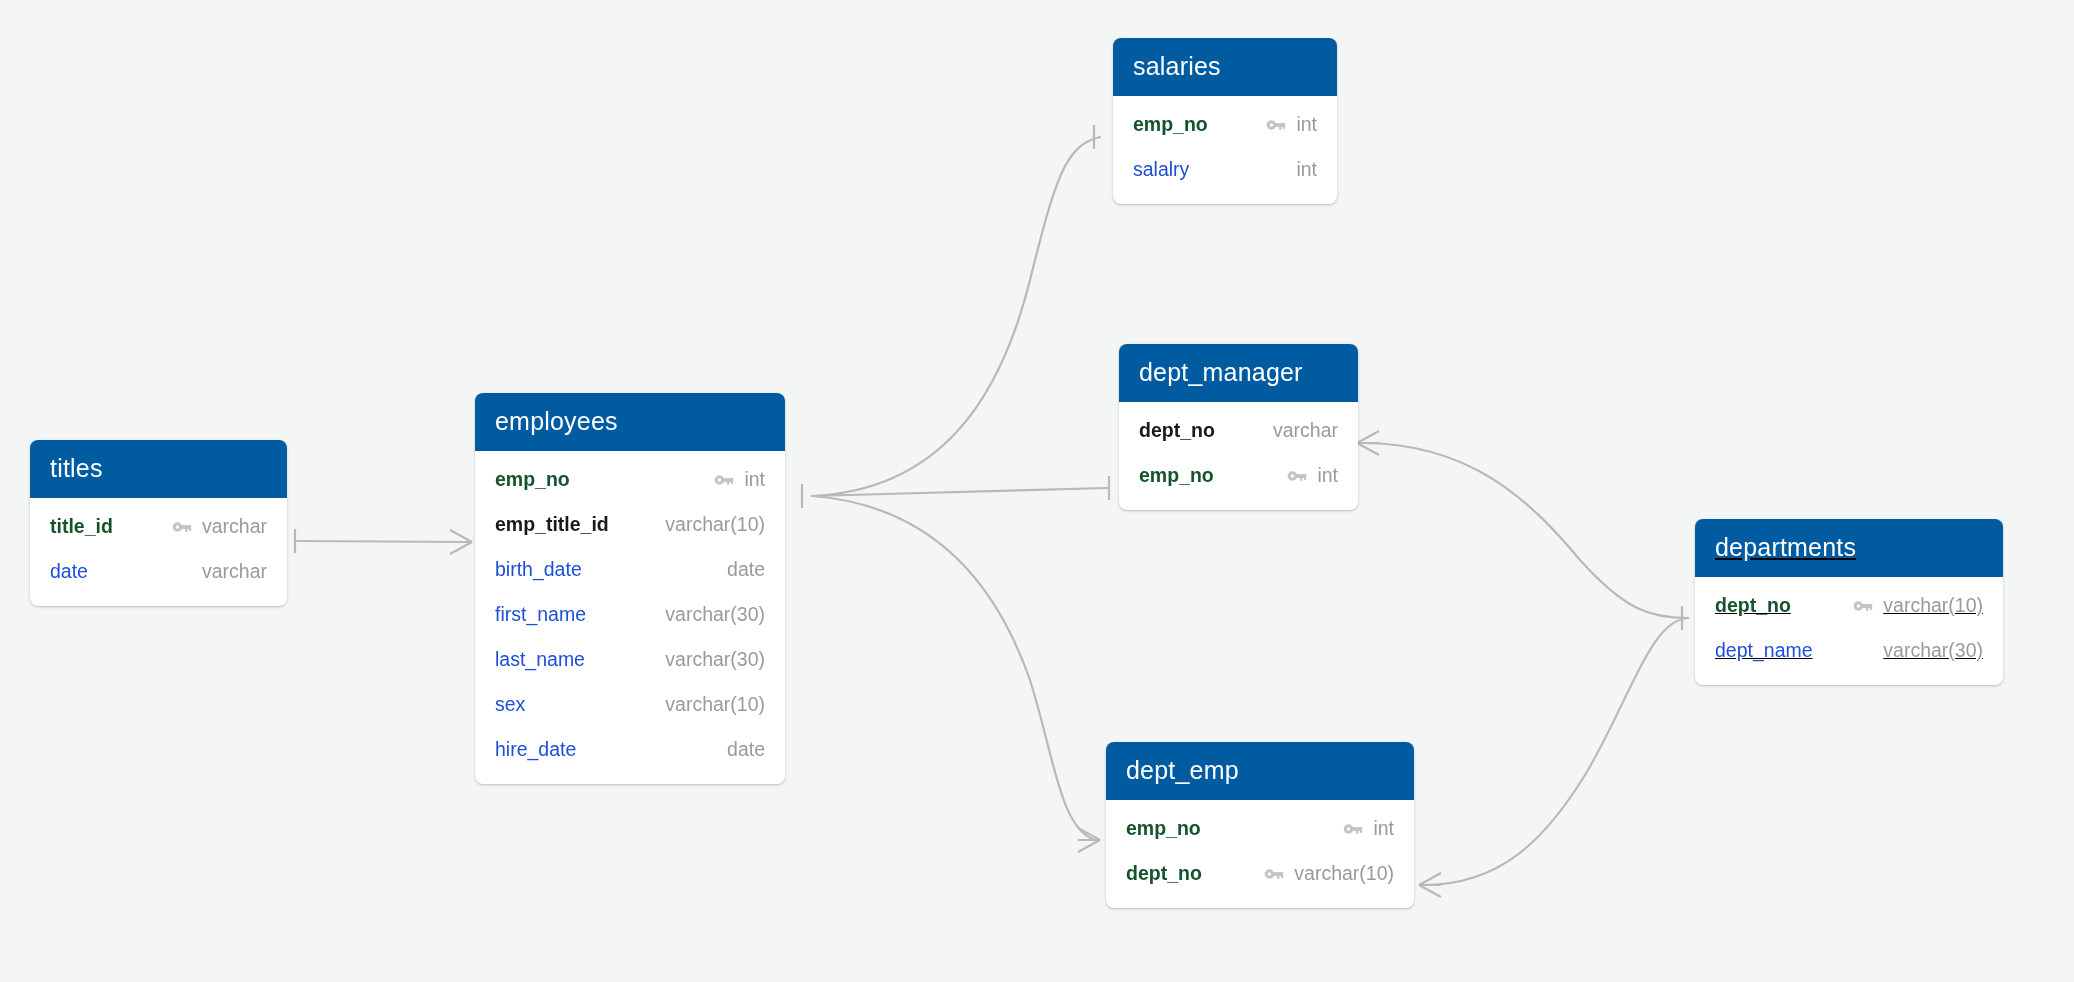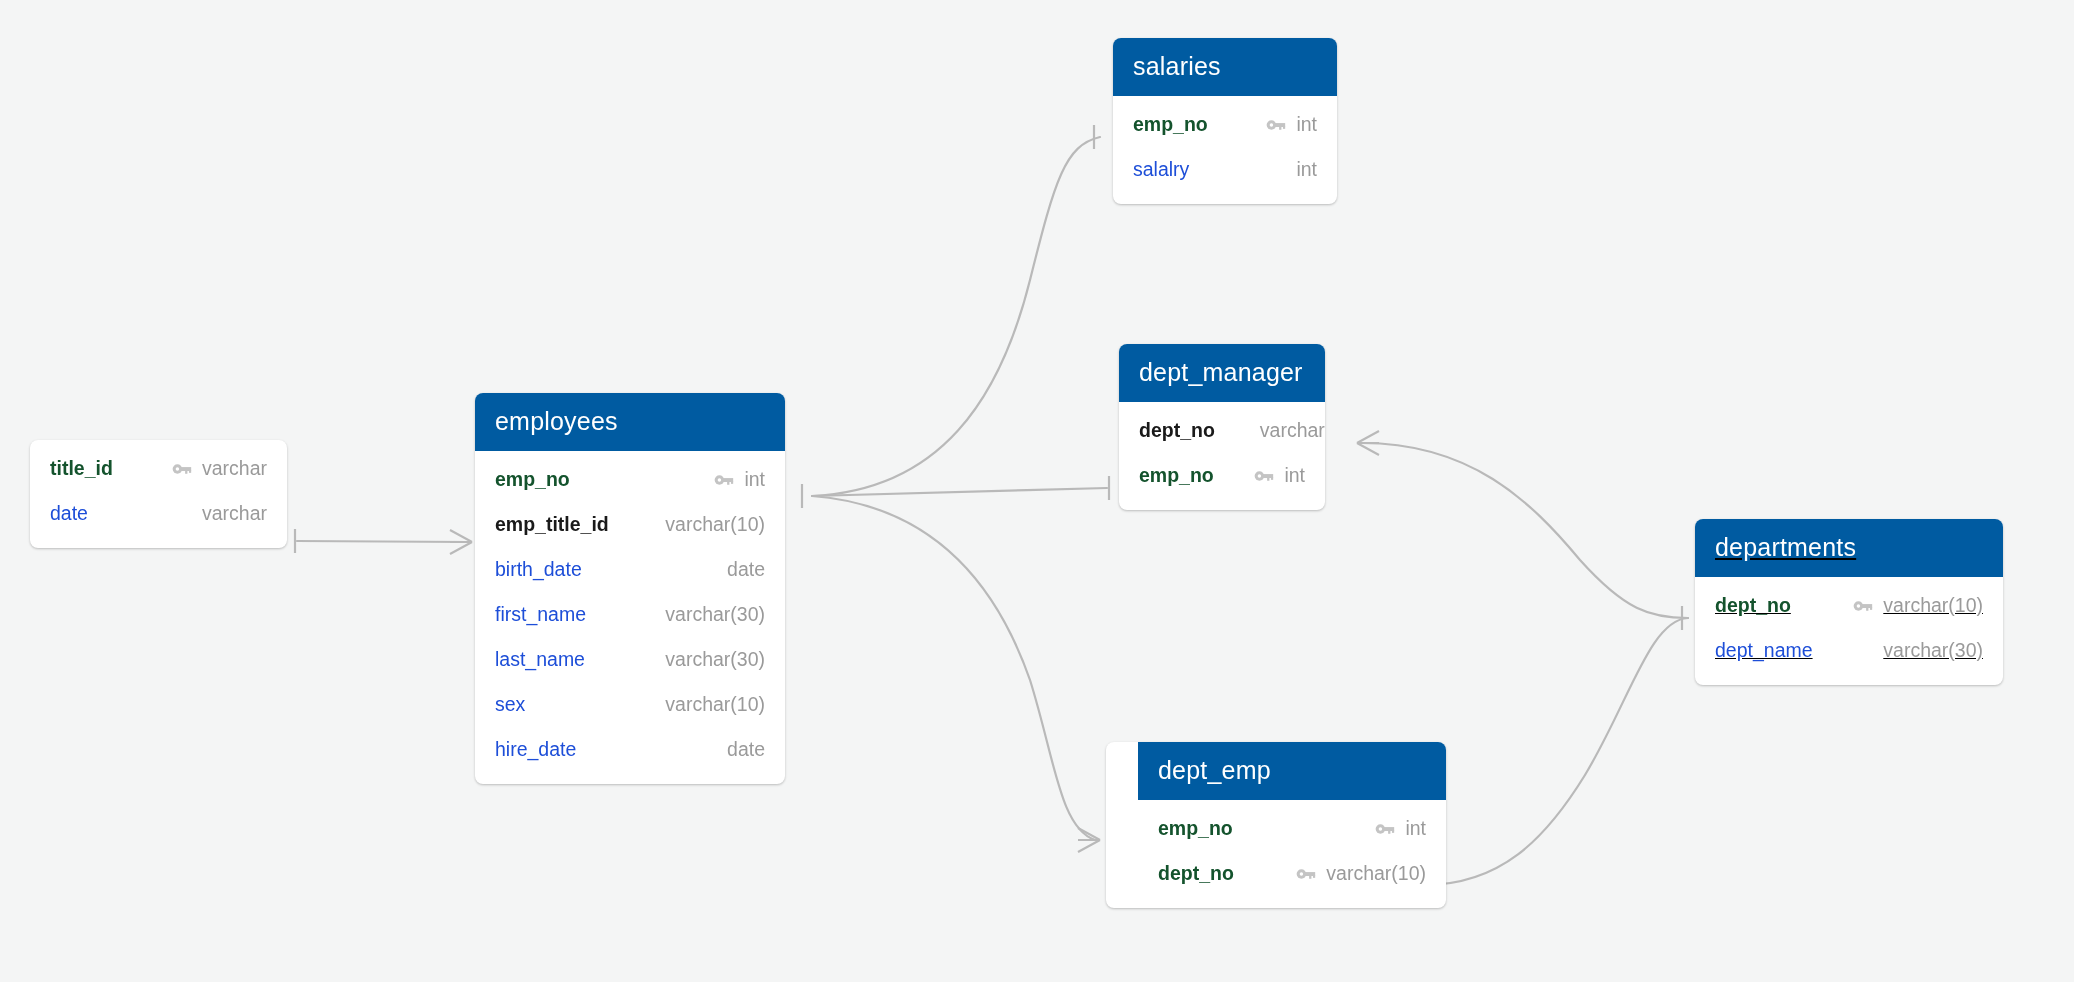--- a/index.html
+++ b/index.html
@@ -266,7 +266,7 @@
     </div>
   </div>
 
-  <div class="entity" style="left:1119px; top:344px; width:206px;">
+  <div class="entity" style="left:1119px; top:344px; width:239px;">
     <div class="entity-header">dept_manager</div>
     <div class="entity-body">
       <div class="field-row">

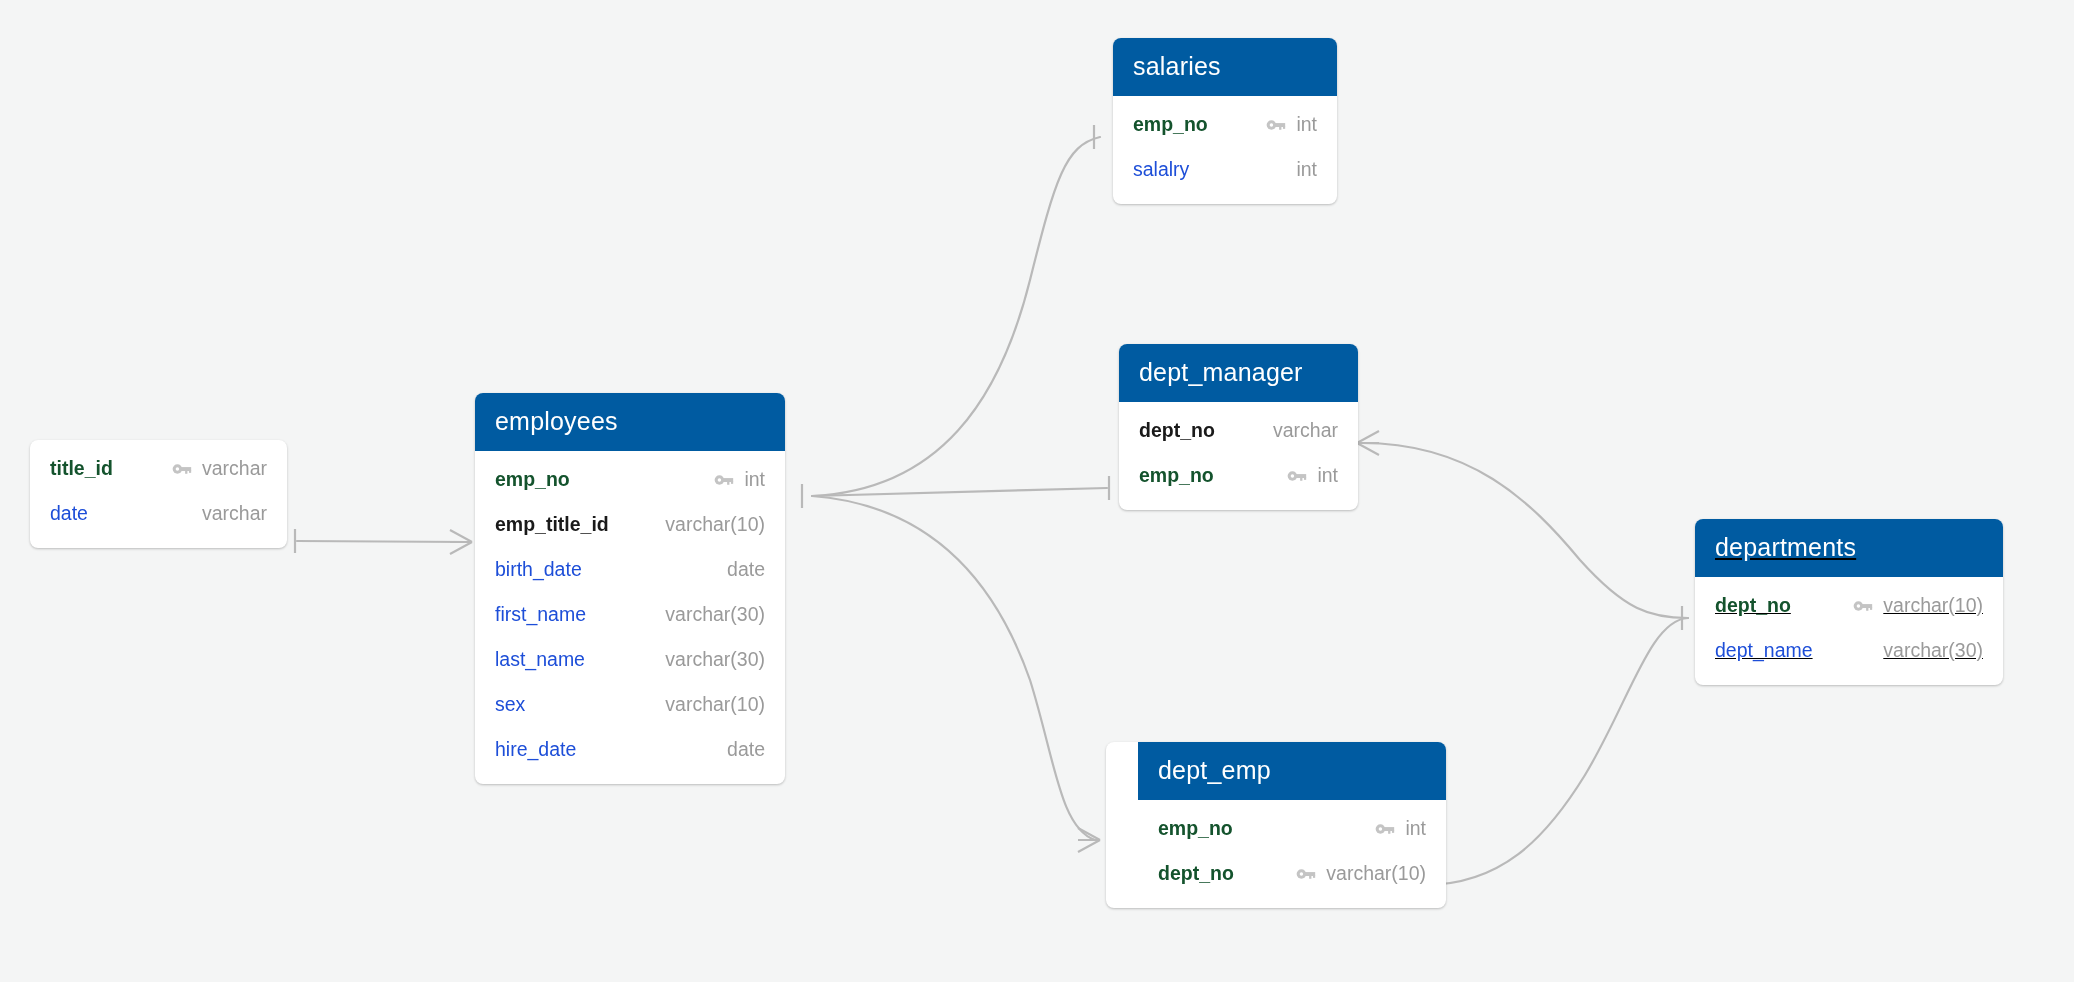--- a/index.html
+++ b/index.html
@@ -144,6 +144,7 @@
   </svg>
 
   <div class="entity" style="left:30px; top:440px; width:257px;">
+    <div class="entity-header">titles</div>
     <div class="entity-body">
       <div class="field-row">
         <span class="field-name pk">title_id</span>

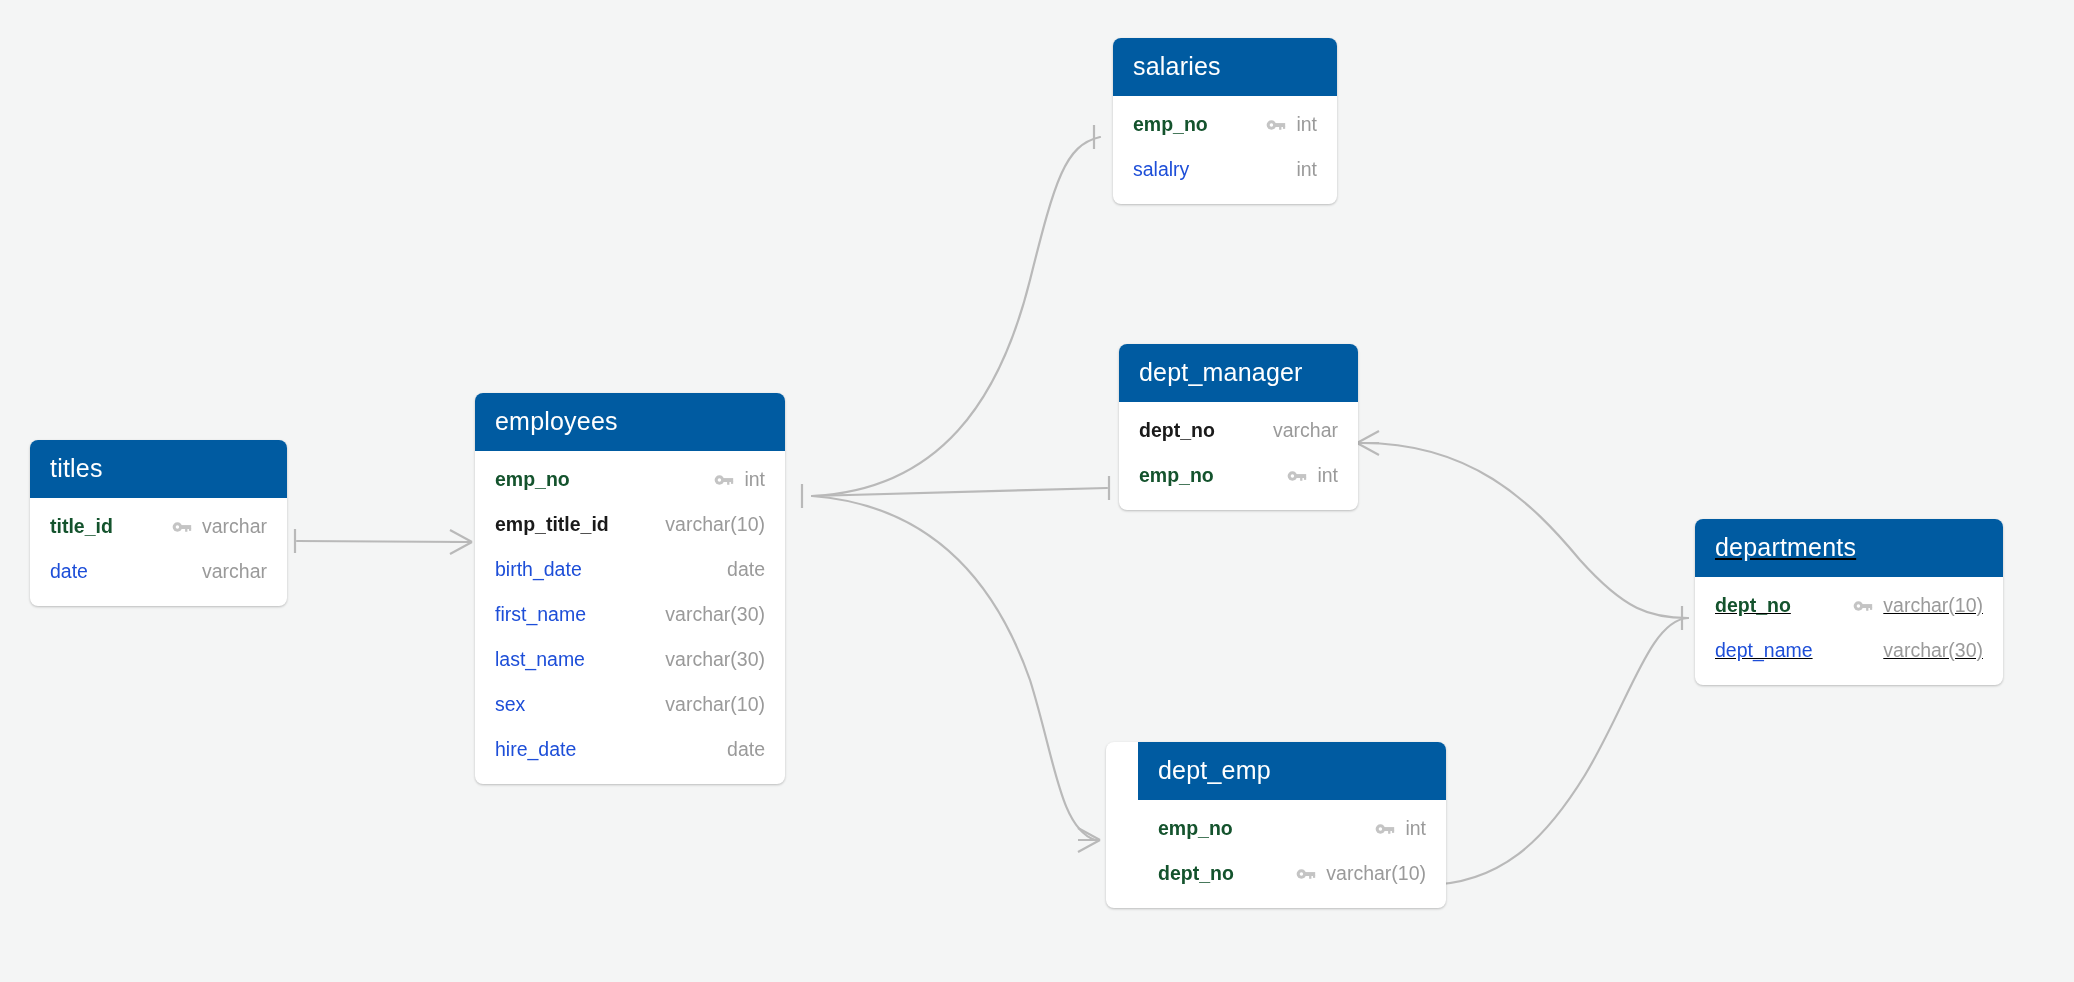--- a/index.html
+++ b/index.html
@@ -295,7 +295,7 @@
     </div>
   </div>
 
-  <div class="entity" style="left:1106px; top:742px; width:308px;padding-left:32px;">
+  <div class="entity" style="left:1106px; top:742px; width:308px;">
     <div class="entity-header">dept_emp</div>
     <div class="entity-body">
       <div class="field-row">

